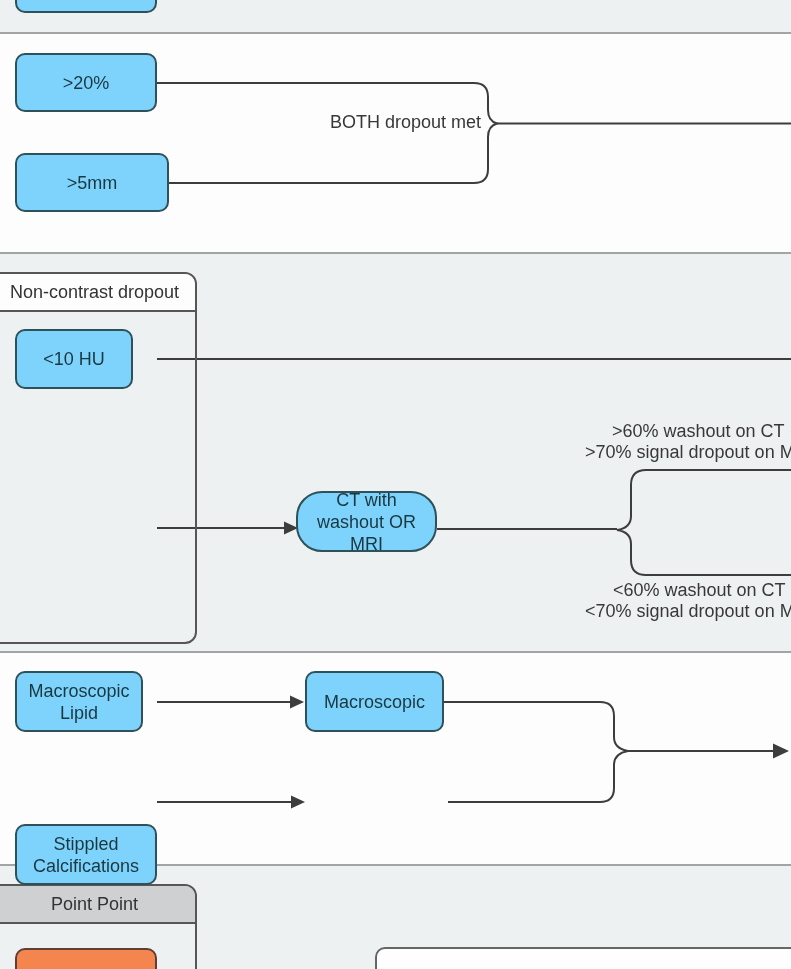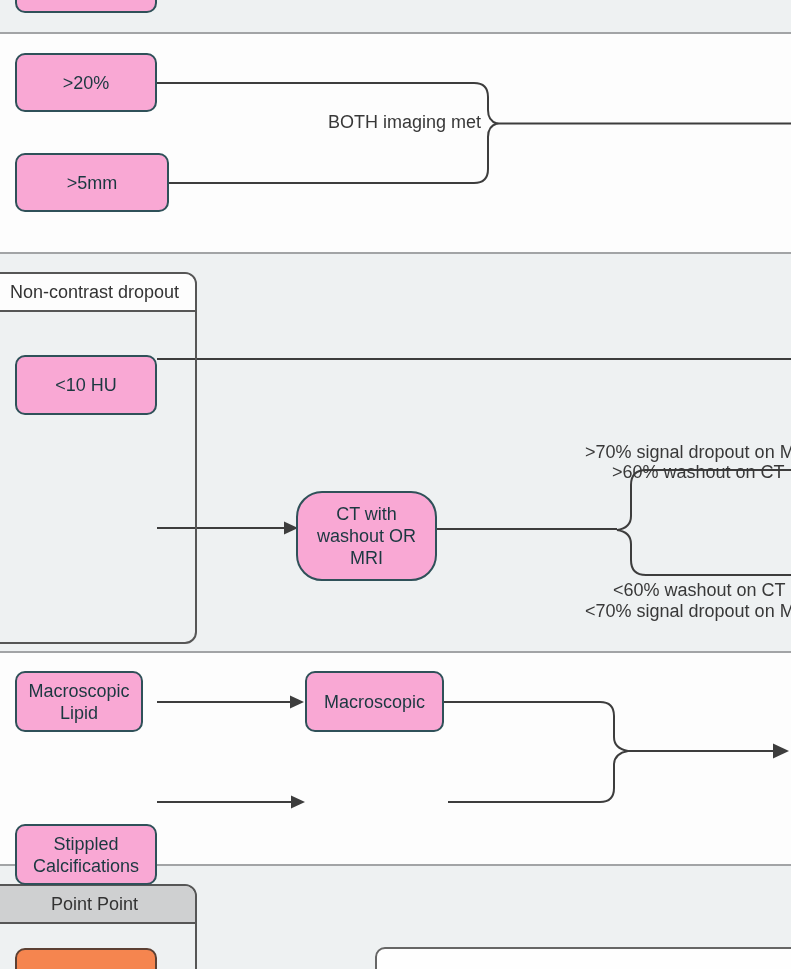--- a/index.html
+++ b/index.html
@@ -13,7 +13,7 @@
   .divider{position:absolute;left:0;width:791px;height:2px;background:#a2a4a6;}
   .node{
     position:absolute;box-sizing:border-box;
-    background:#f9a8d4;border:2px solid #2f5159;border-radius:10px;
+    background:#7dd3fc;border:2px solid #2f5159;border-radius:10px;
     display:flex;align-items:center;justify-content:center;
     text-align:center;color:#1b3840;font-size:18px;line-height:22px;
     white-space:pre-line;

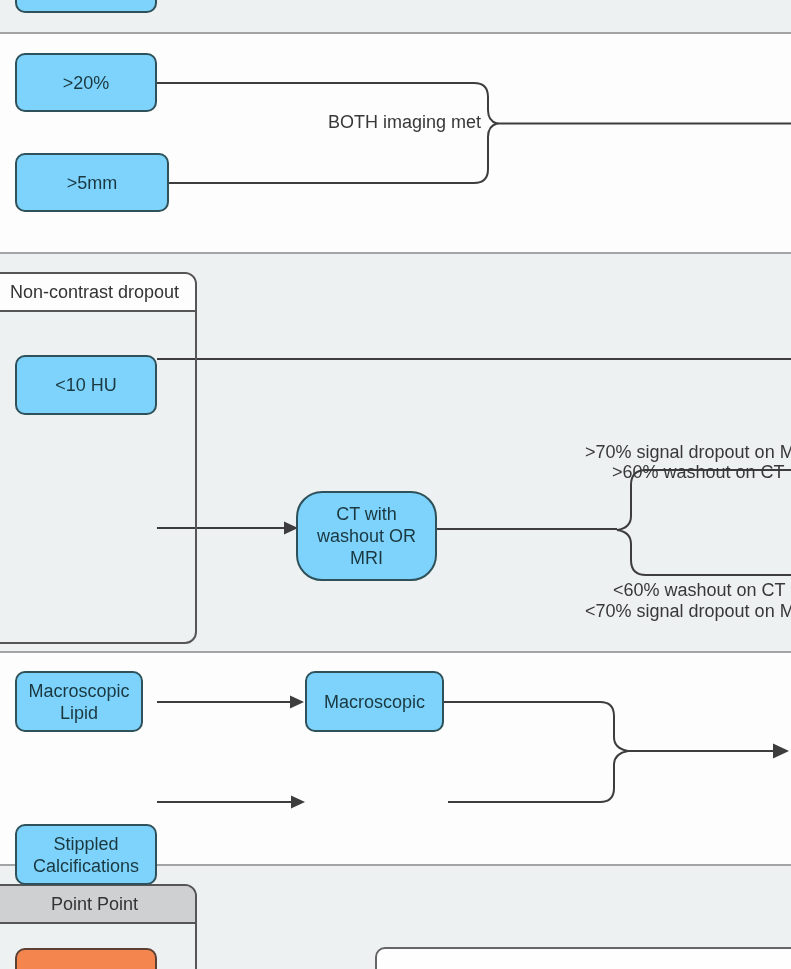--- a/index.html
+++ b/index.html
@@ -115,7 +115,7 @@
 
   <div class="node orange" style="left:15px;top:948px;width:142px;height:55px;"></div>
 
-  <div class="annot" style="left:281px;top:112px;width:200px;text-align:right;">BOTH imaging met</div>
+  <div class="annot" style="left:281px;top:112px;width:200px;text-align:right;">BOTH dropout met</div>
 
   <div class="annot" style="left:612px;top:421px;margin-top:41px;">&gt;60% washout on CT</div>
 

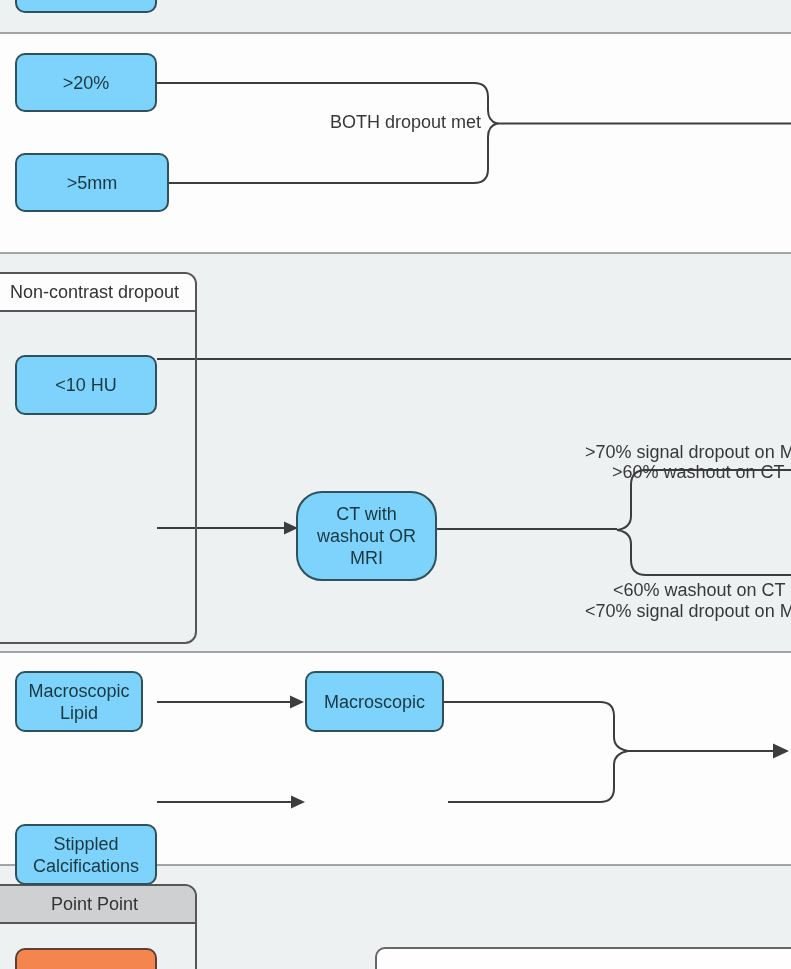--- a/index.html
+++ b/index.html
@@ -97,7 +97,7 @@
 
   <div class="node" style="left:15px;top:153px;width:154px;height:59px;">&gt;5mm</div>
 
-  <div class="node" style="left:15px;top:329px;width:142px;height:60px;margin-top:26px;">&lt;10 HU</div>
+  <div class="node" style="left:15px;top:329px;width:118px;height:60px;">&lt;10 HU</div>
 
 
   <div class="node" style="left:296px;top:491px;width:141px;height:90px;border-radius:26px;">CT with

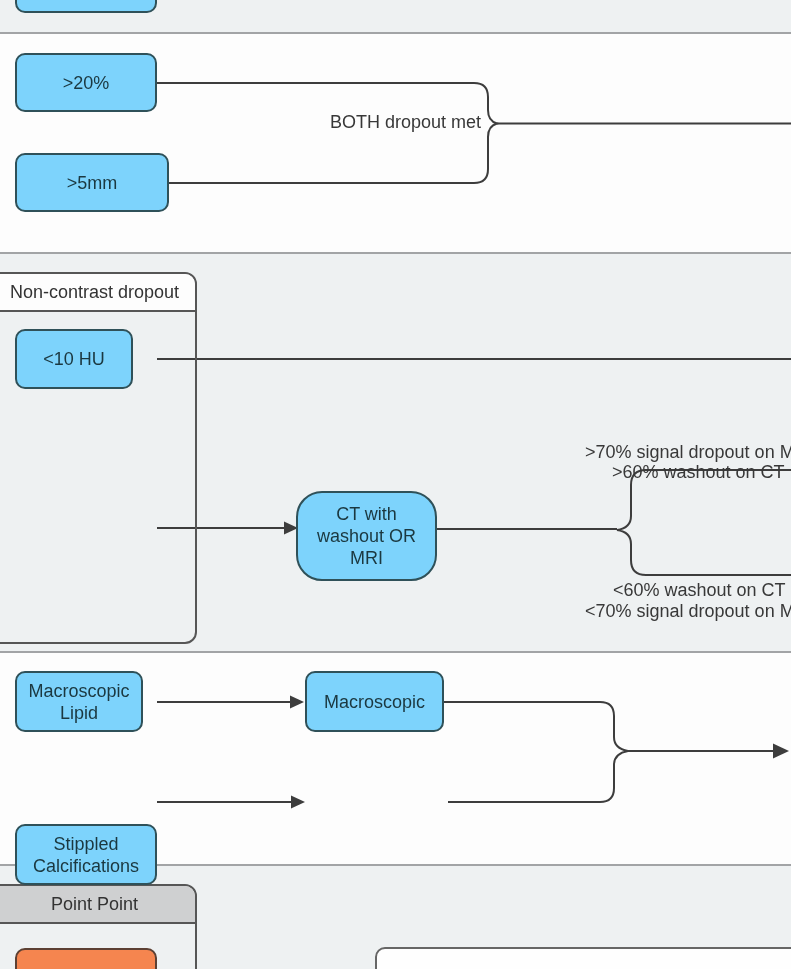--- a/index.html
+++ b/index.html
@@ -117,7 +117,7 @@
 
   <div class="annot" style="left:281px;top:112px;width:200px;text-align:right;">BOTH dropout met</div>
 
-  <div class="annot" style="left:612px;top:421px;margin-top:41px;">&gt;60% washout on CT</div>
+  <div class="annot" style="left:612px;top:421px;">&gt;60% washout on CT</div>
 
   <div class="annot" style="left:585px;top:442px;">&gt;70% signal dropout on M</div>
 

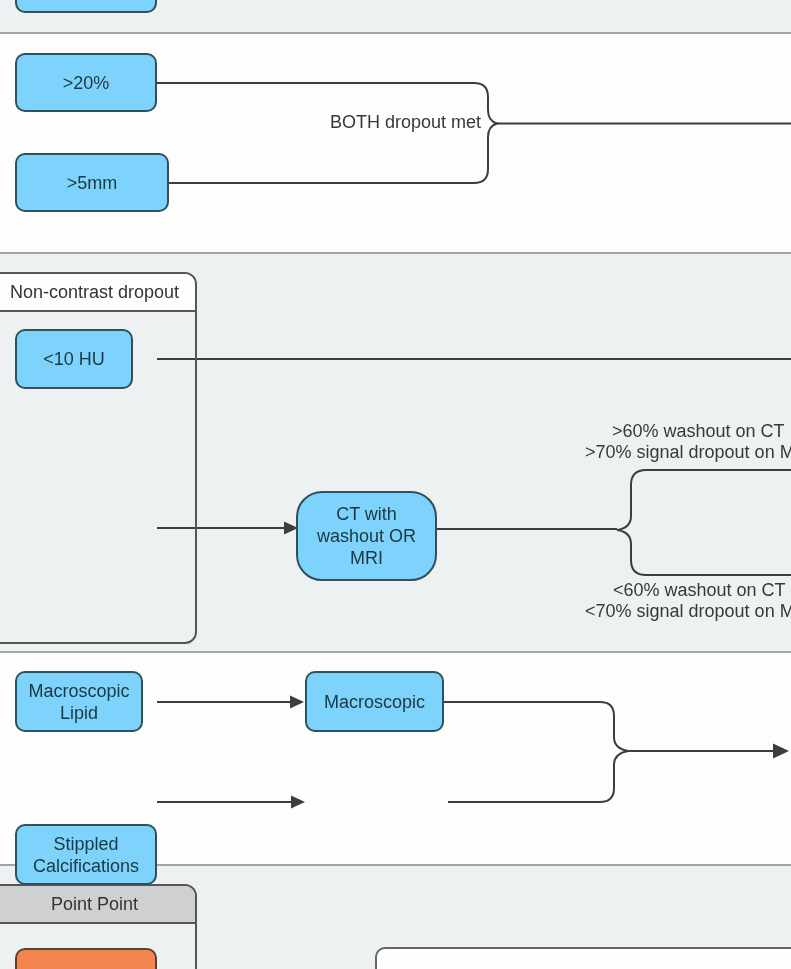--- a/index.html
+++ b/index.html
@@ -100,7 +100,7 @@
   <div class="node" style="left:15px;top:329px;width:118px;height:60px;">&lt;10 HU</div>
 
 
-  <div class="node" style="left:296px;top:491px;width:141px;height:90px;border-radius:26px;">CT with
+  <div class="node" style="left:296px;top:491px;width:141px;height:61px;border-radius:26px;">CT with
 washout OR
 MRI</div>
 

